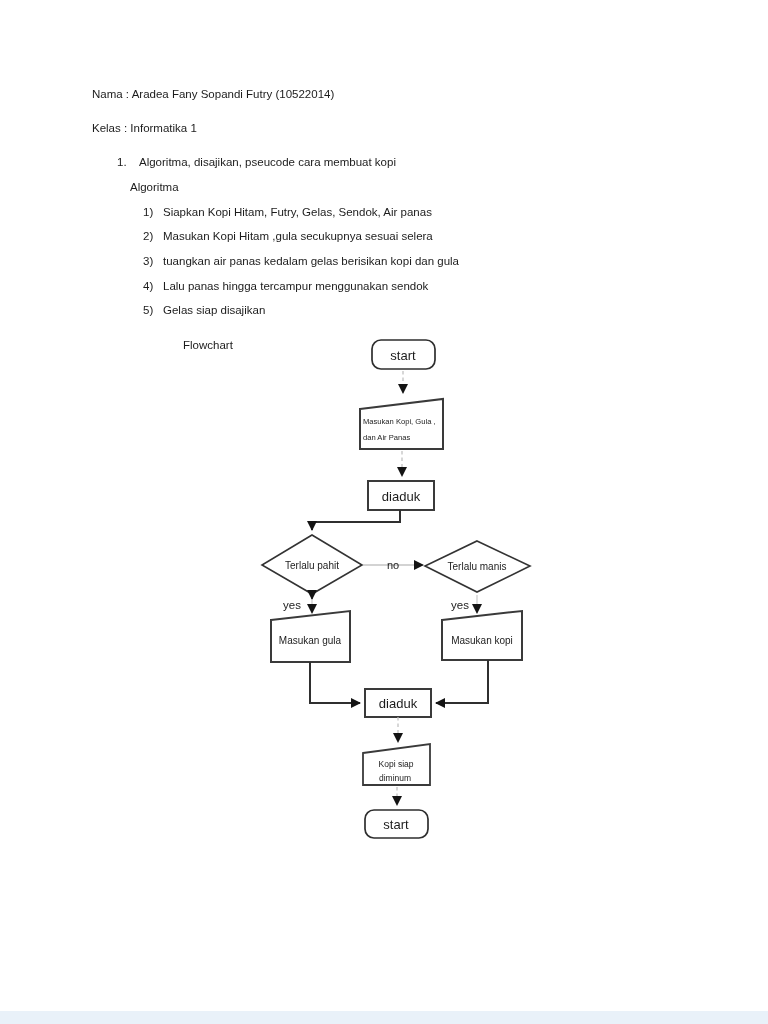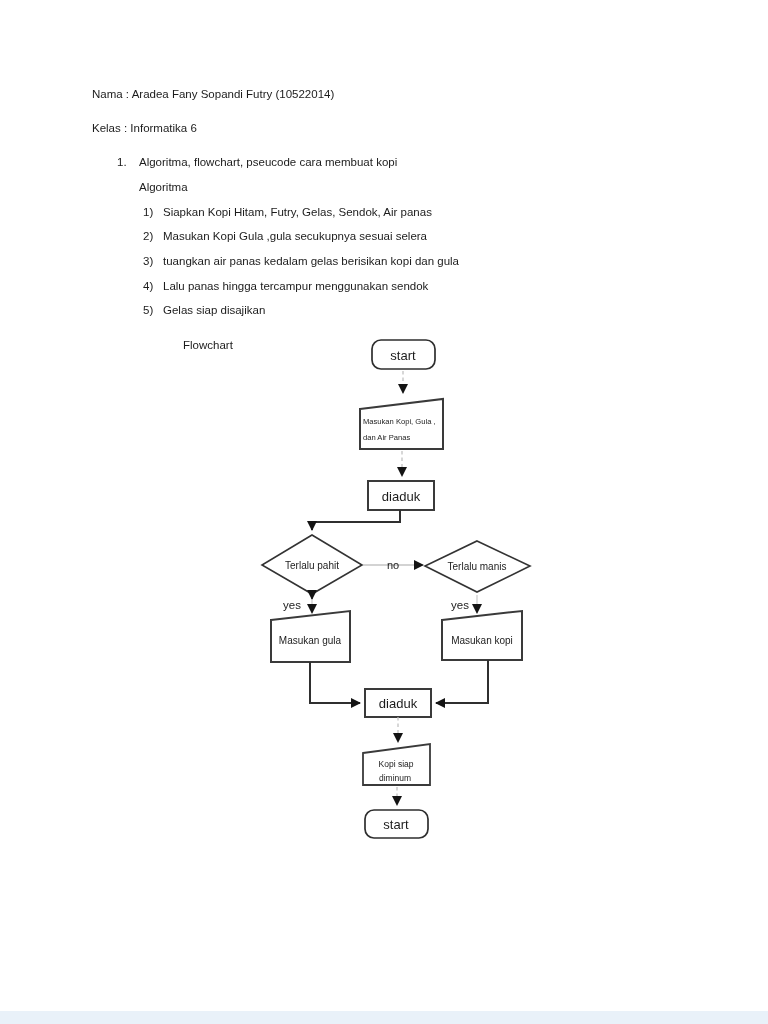--- a/index.html
+++ b/index.html
@@ -31,7 +31,7 @@
 <div class="page">
 
   <div class="tline name-line">Nama : Aradea Fany Sopandi Futry (10522014)</div>
-  <div class="tline class-line">Kelas : Informatika 6</div>
+  <div class="tline class-line">Kelas : Informatika 1</div>
 
   <div class="item-row">
     <span class="num">1.</span>

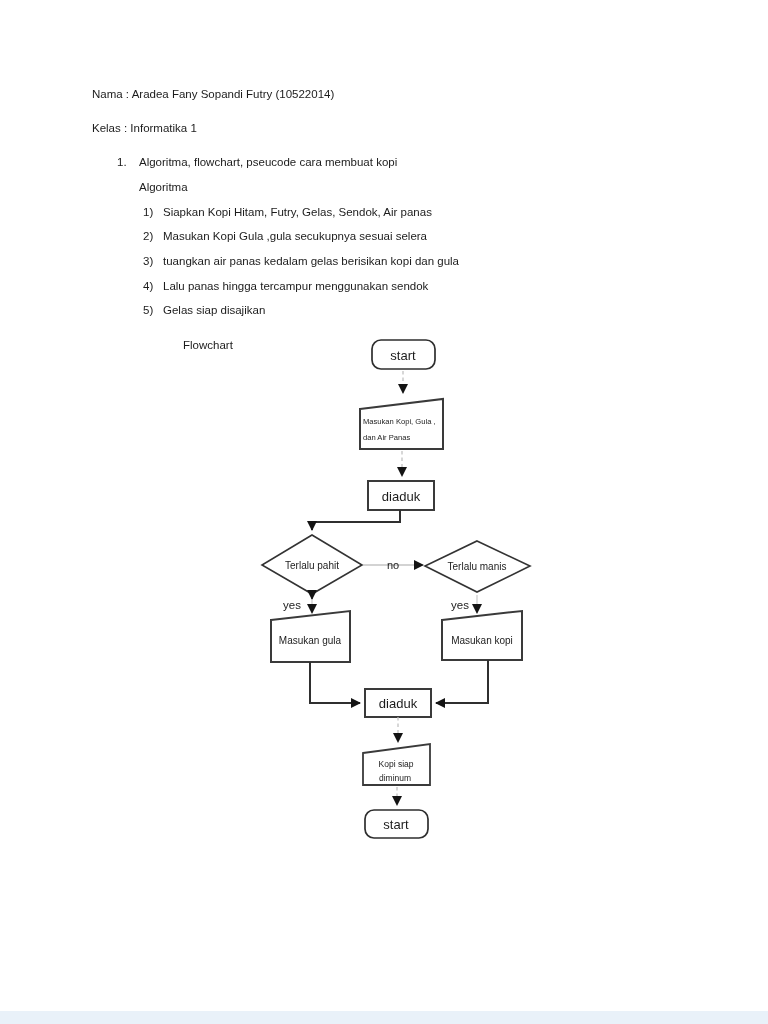--- a/index.html
+++ b/index.html
@@ -35,7 +35,7 @@
 
   <div class="item-row">
     <span class="num">1.</span>
-    <span>Algoritma, flowchart, pseucode cara membuat kopi</span>
+    <span>Algoritma, disajikan, pseucode cara membuat kopi</span>
   </div>
   <div class="tline subtitle-line">Algoritma</div>
 

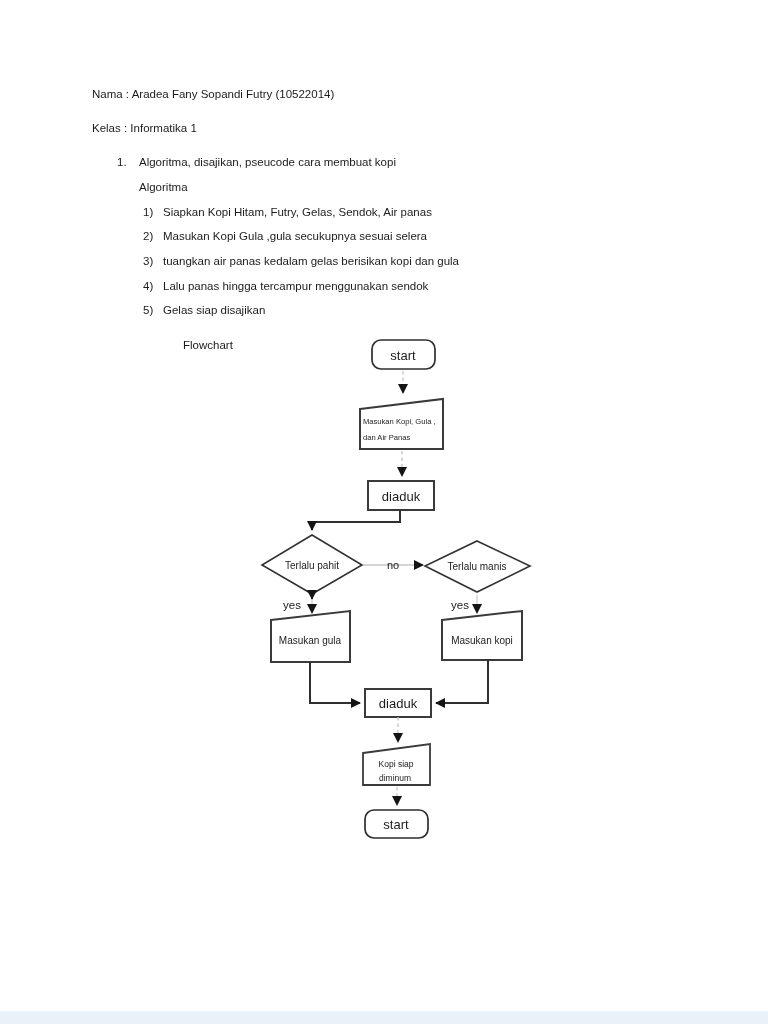--- a/index.html
+++ b/index.html
@@ -17,7 +17,7 @@
   .class-line{left:92px;top:122px;}
   .item-row{position:absolute;left:117px;top:156px;font-size:11.5px;display:flex;}
   .item-row .num{width:22px;}
-  .subtitle-line{left:139px;top:181px;}
+  .subtitle-line{left:130px;top:181px;}
   .step-row{position:absolute;left:143px;font-size:11.5px;display:flex;}
   .step-row .num{width:20px;}
   .flowchart-label{left:138px;top:339px;padding-left:45px;}

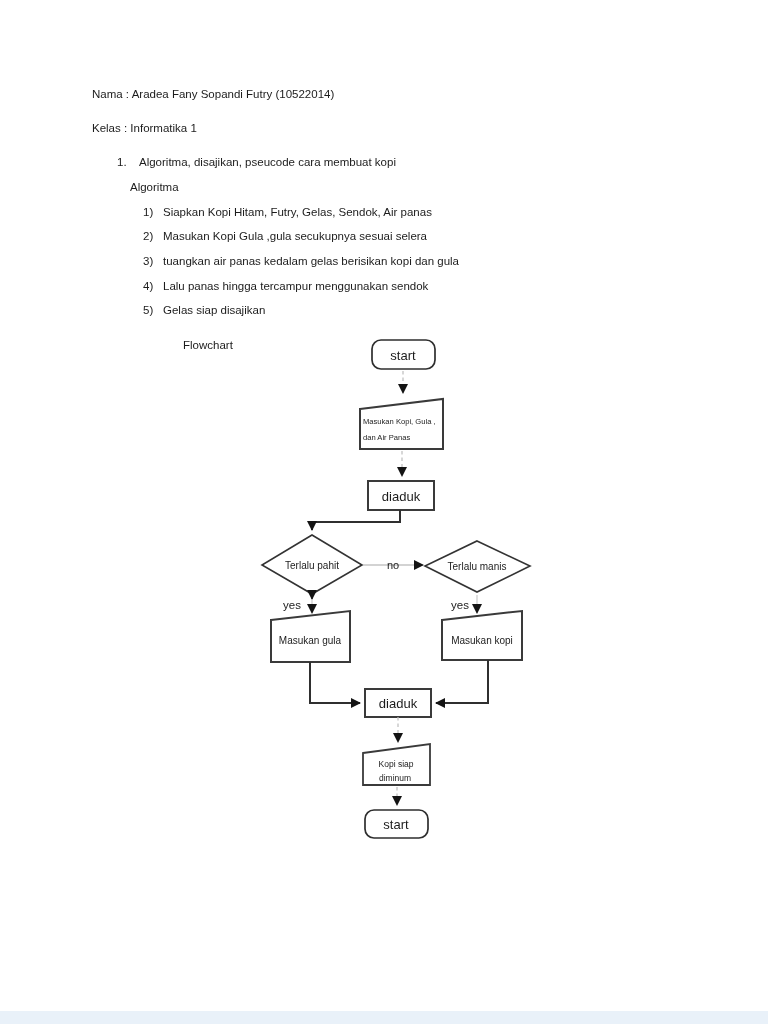--- a/index.html
+++ b/index.html
@@ -45,7 +45,7 @@
   </div>
   <div class="step-row" style="top:230px">
     <span class="num">2)</span>
-    <span>Masukan Kopi Gula ,gula secukupnya sesuai selera</span>
+    <span>Masukan Kopi Hitam ,gula secukupnya sesuai selera</span>
   </div>
   <div class="step-row" style="top:255px">
     <span class="num">3)</span>

